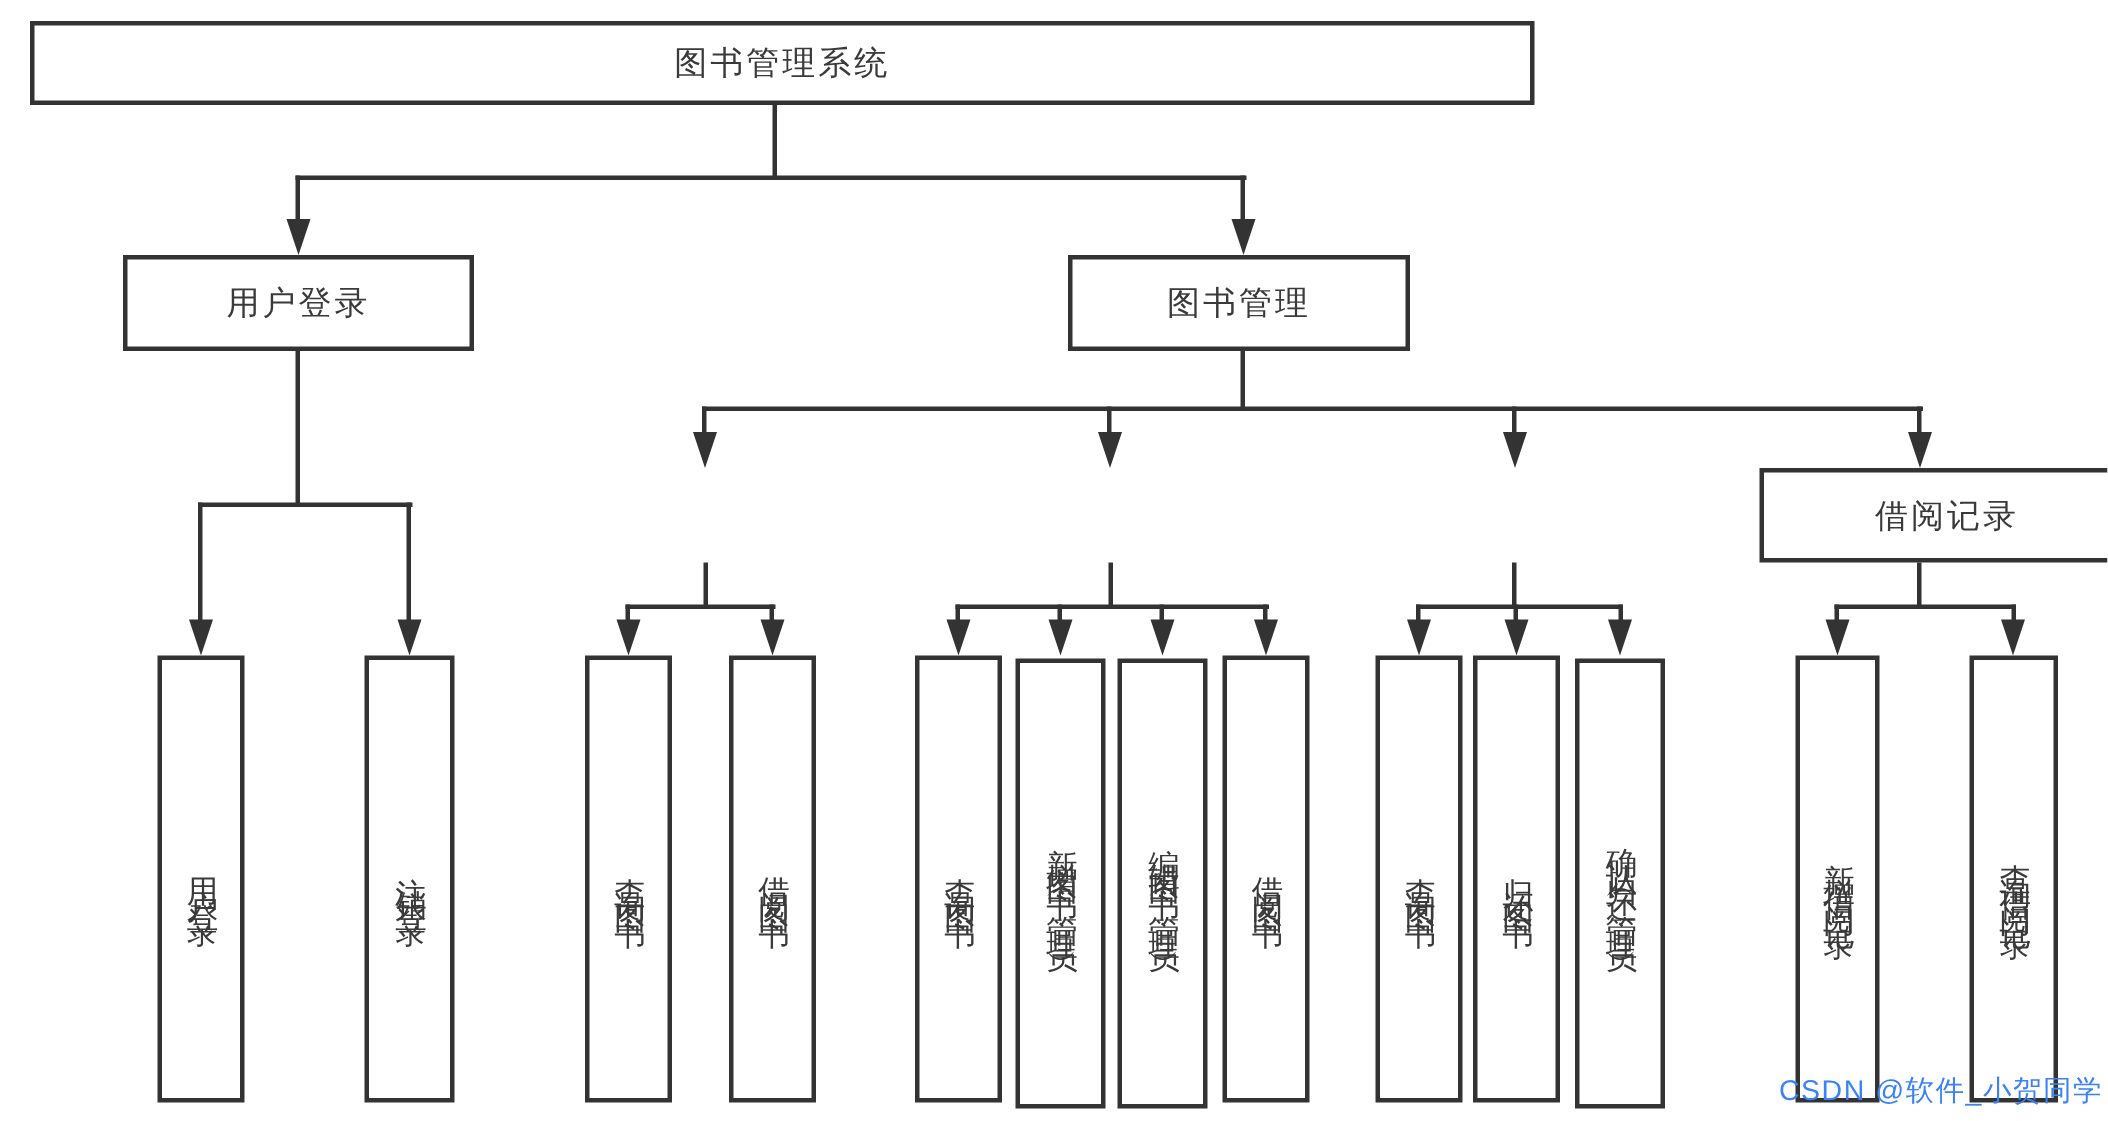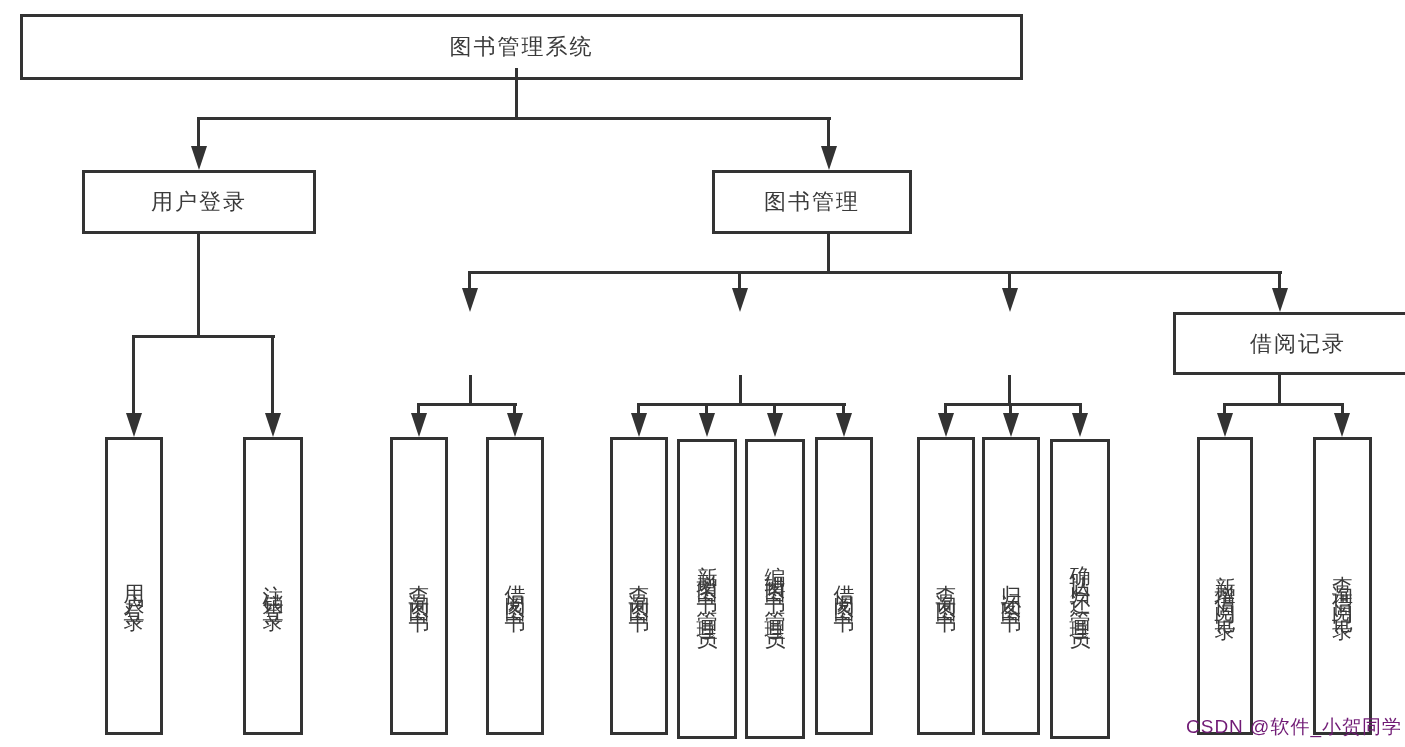--- a/index.html
+++ b/index.html
@@ -32,7 +32,7 @@
 
 <div id="canvas">
 
-  <div class="box" style="left:20px;top:14px;width:1003px;height:66px">
+  <div class="box" style="left:20px;top:14px;width:1003px;height:56px">
     <span>图书管理系统</span>
   </div>
 

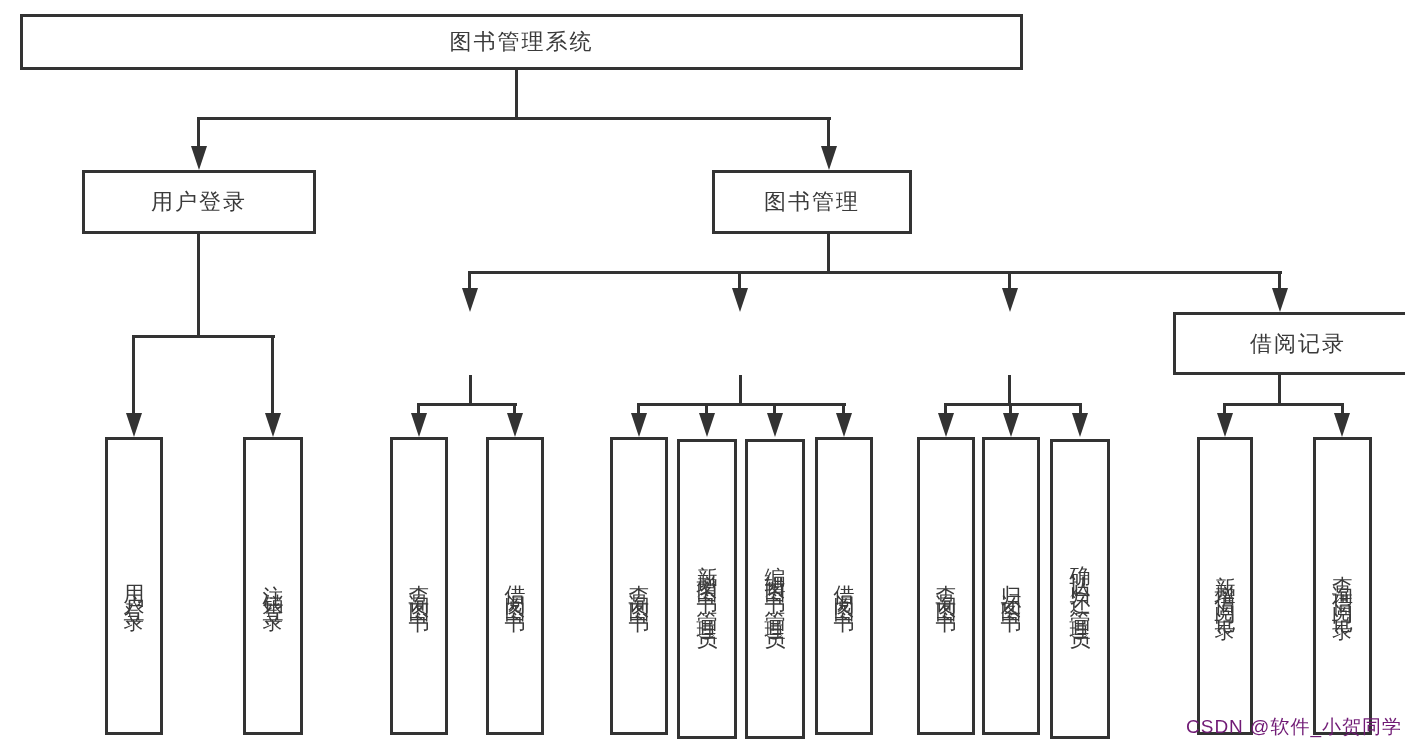--- a/index.html
+++ b/index.html
@@ -46,7 +46,7 @@
   <div class="box" style="left:82px;top:170px;width:234px;height:64px">
     <span>用户登录</span>
   </div>
-  <div class="box" style="left:712px;top:170px;width:200px;height:64px">
+  <div class="box" style="left:712px;top:170px;width:228px;height:64px">
     <span>图书管理</span>
   </div>
 

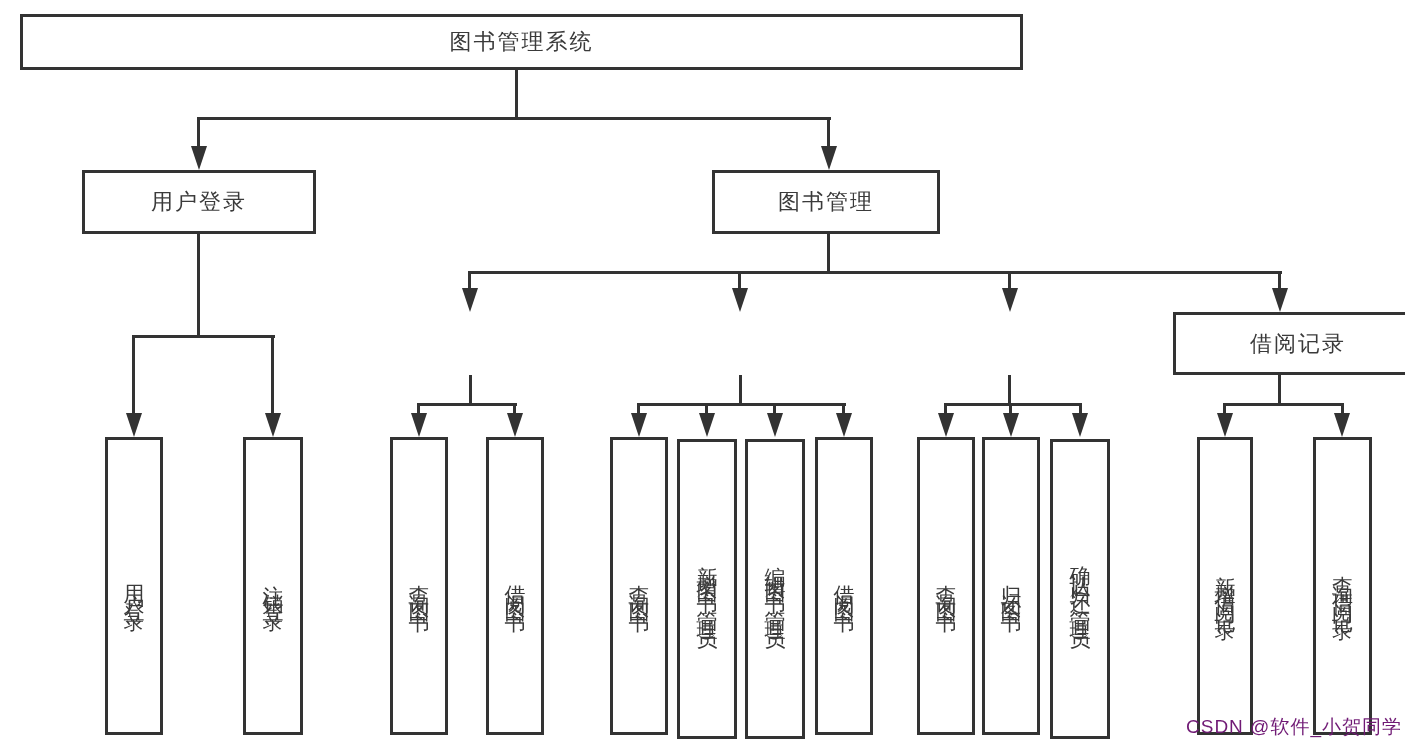--- a/index.html
+++ b/index.html
@@ -23,7 +23,7 @@
     border-top:24px solid #333333;
   }
   .watermark{
-    position:absolute;left:1186px;top:714px;font-size:19px;color:#701a75;
+    position:absolute;left:1186px;top:714px;font-size:19px;color:#3b82f6;
     letter-spacing:1px;white-space:nowrap;
   }
 </style>

